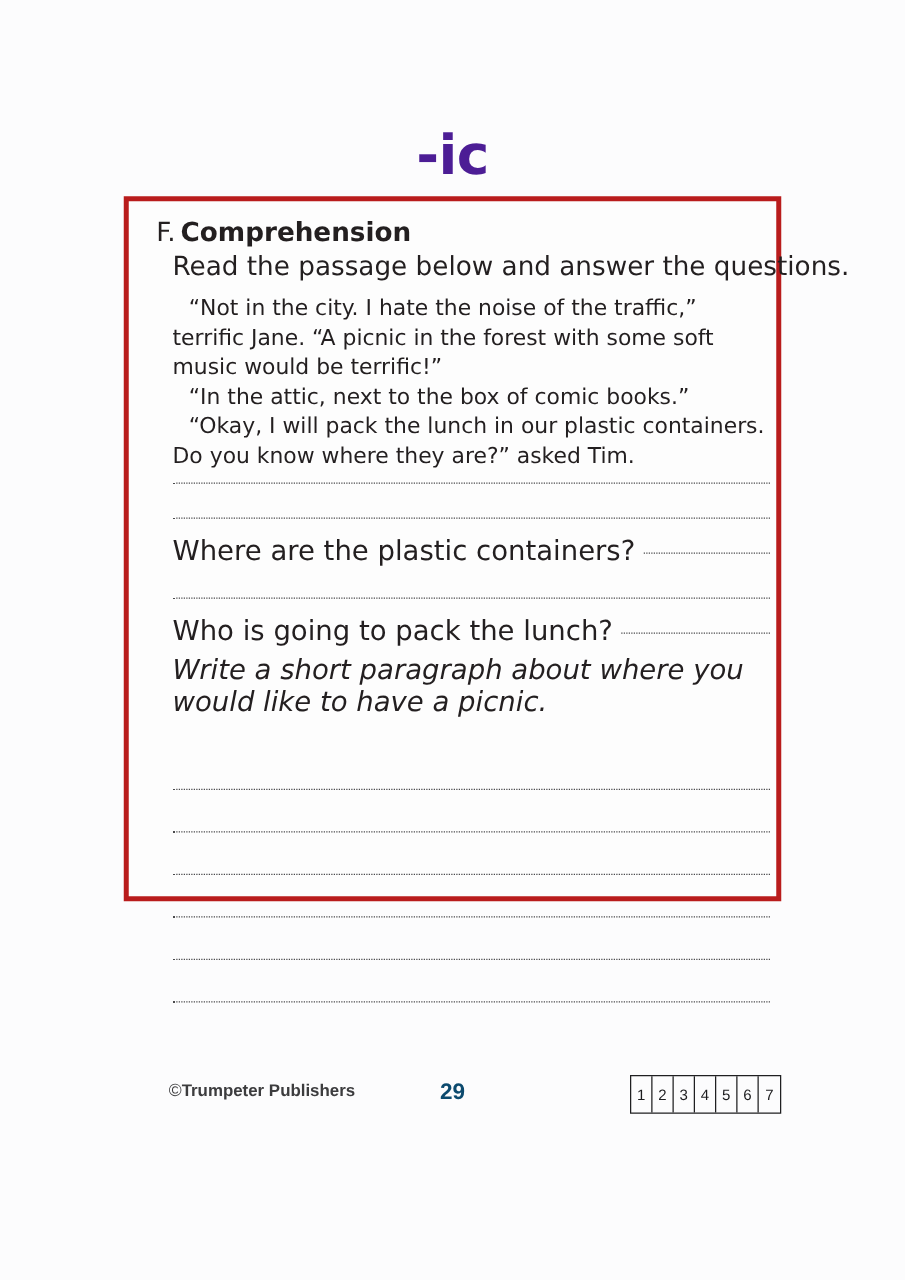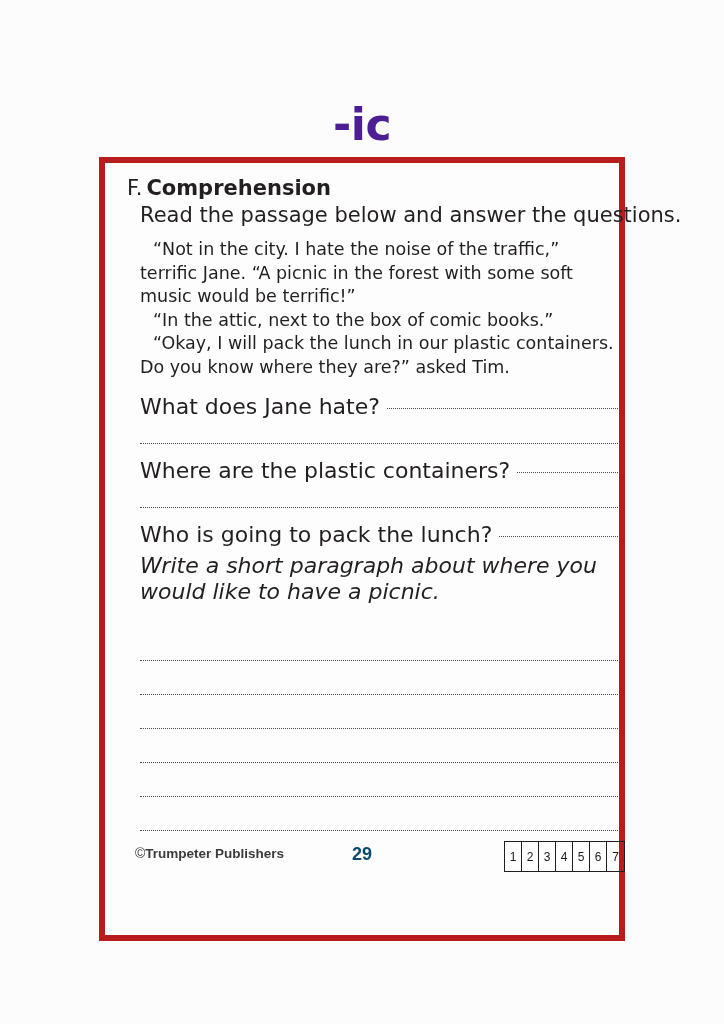--- a/index.html
+++ b/index.html
@@ -37,8 +37,8 @@
     left: 99px;
     top: 157px;
     width: 526px;
-    height: 784px;
-    border: 6px solid #b91c1c;
+    height: 564px;
+    border: 4px solid #b91c1c;
     box-sizing: border-box;
     background: #fdfdfd;
   }

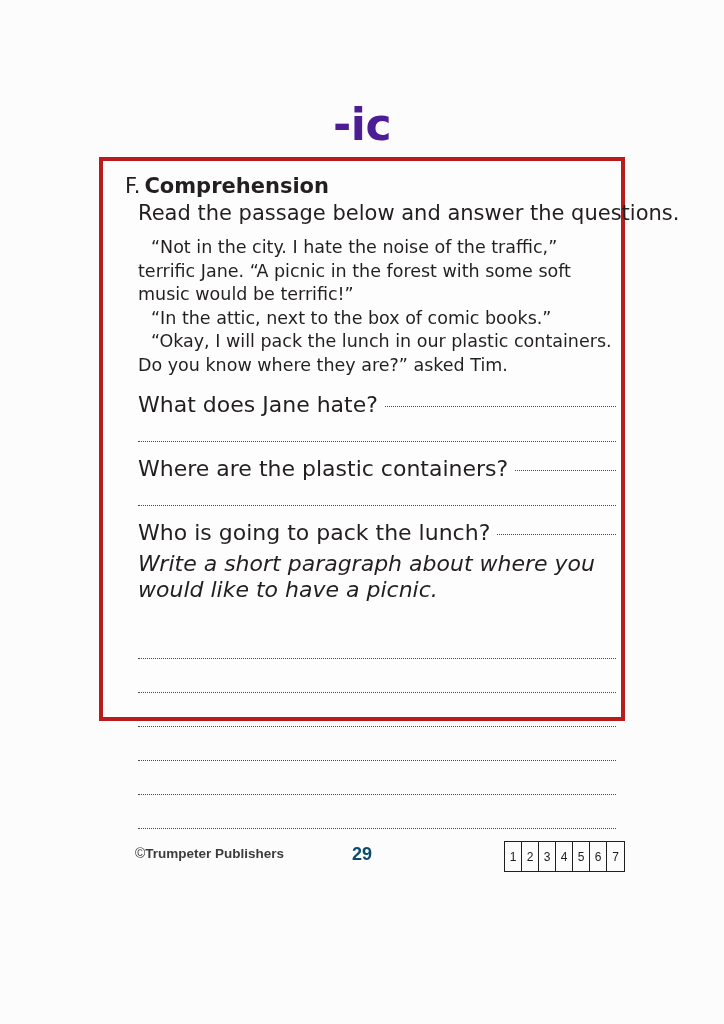--- a/index.html
+++ b/index.html
@@ -215,7 +215,6 @@
     <div class="questions">
 
       <div class="question-row">
-        <span class="question-text">What does Jane hate?</span>
         <span class="q-fill"></span>
       </div>
       <div class="spacer-22"></div>

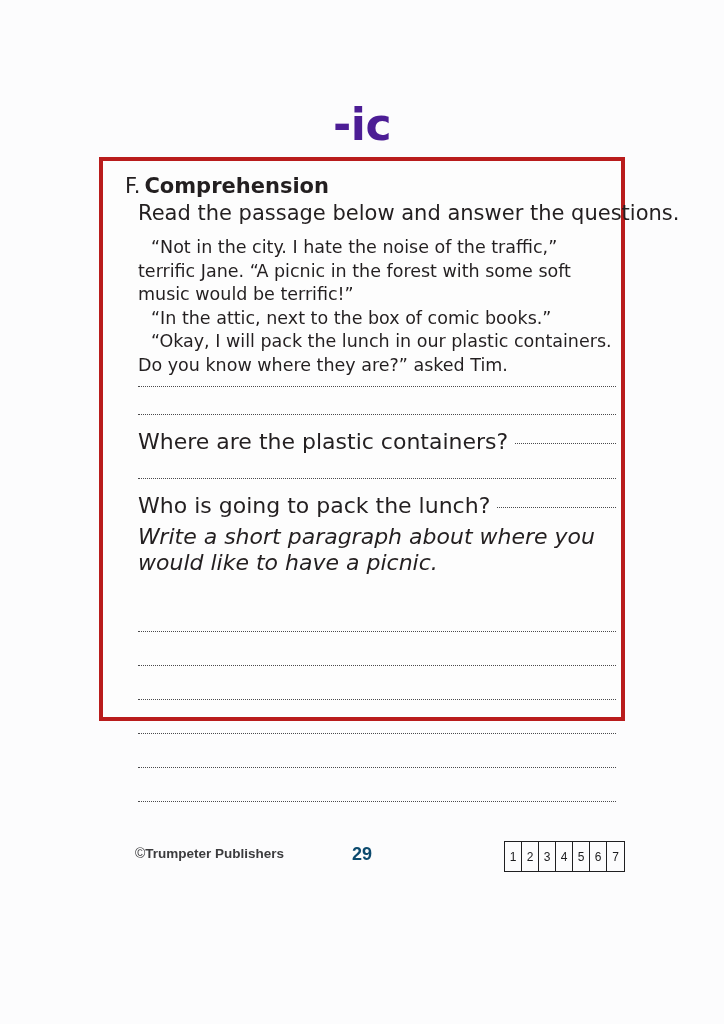--- a/index.html
+++ b/index.html
@@ -139,7 +139,7 @@
   .footer {
     position: absolute;
     left: 99px;
-    top: 841px;
+    top: 860px;
     width: 526px;
     height: 34px;
   }

